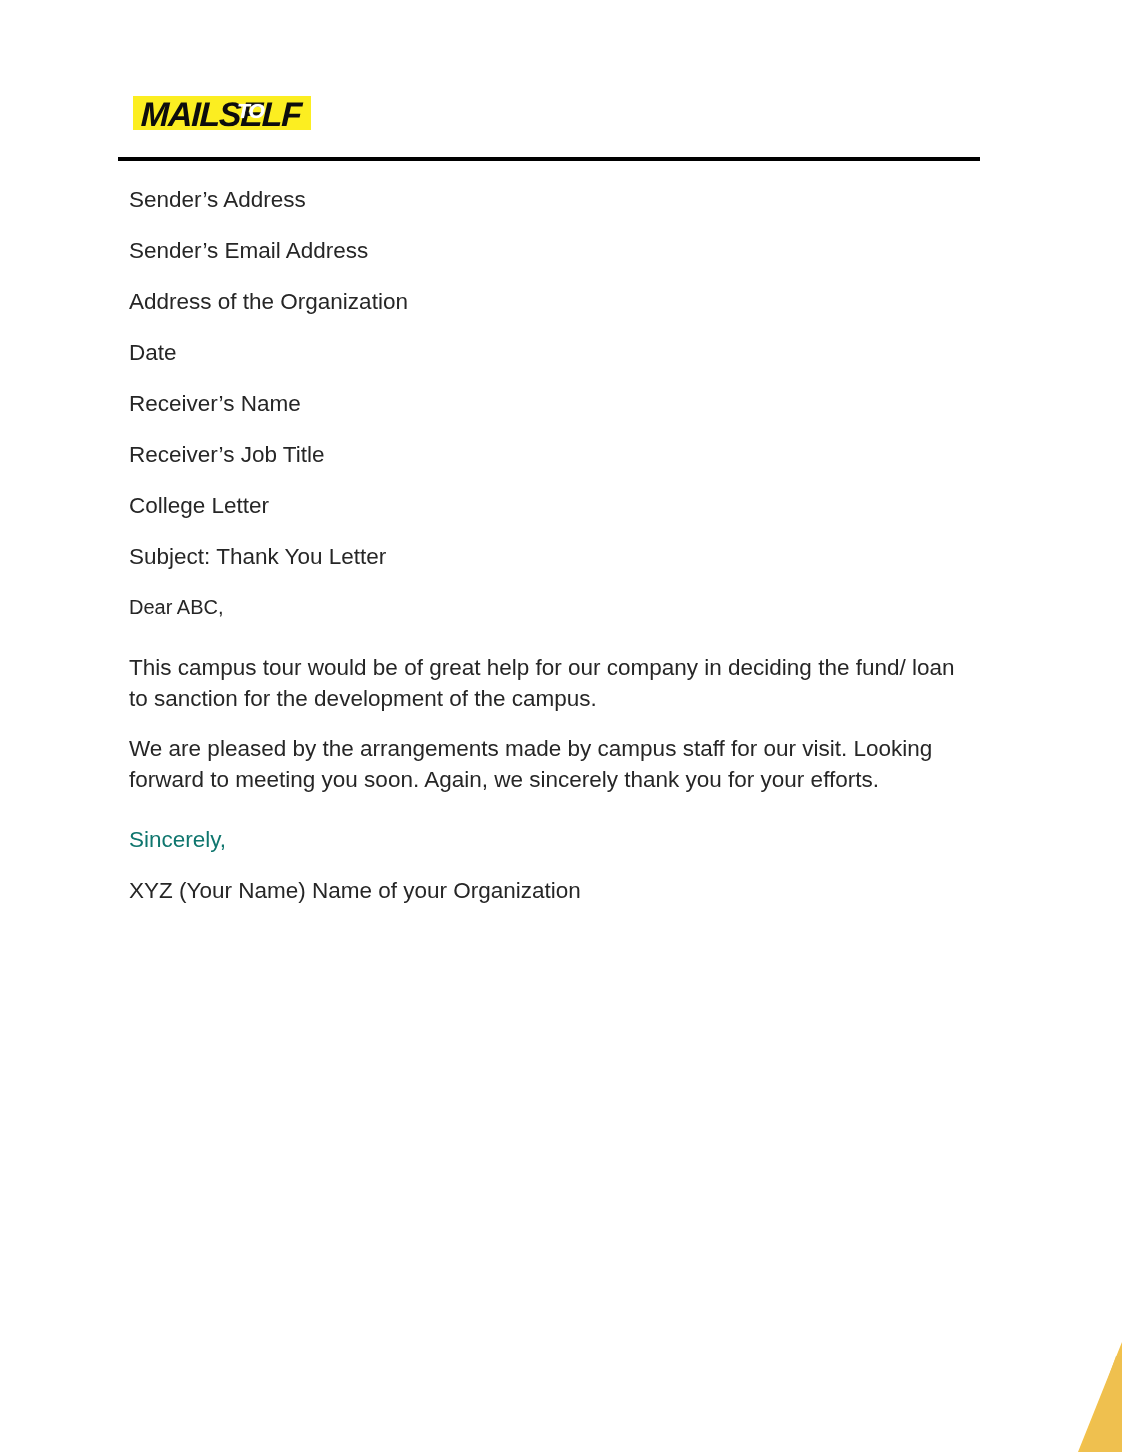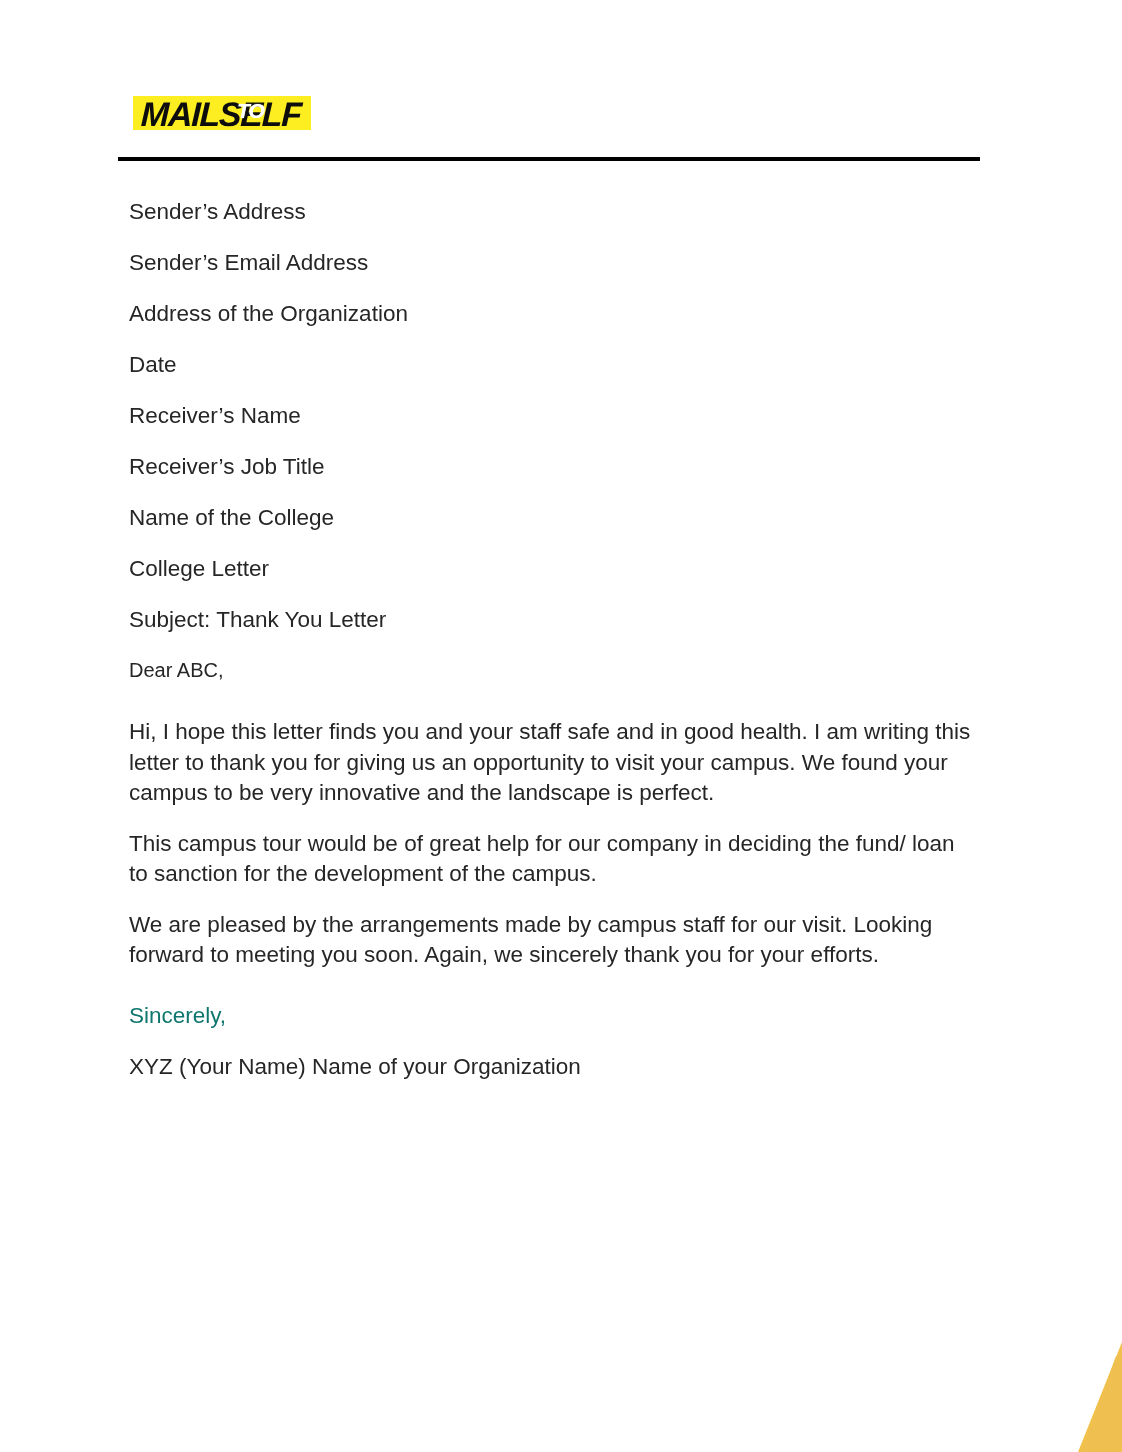--- a/index.html
+++ b/index.html
@@ -74,7 +74,7 @@
   .letter {
     position: absolute;
     left: 129px;
-    top: 186px;
+    top: 174px;
     width: 848px;
   }
   .line {

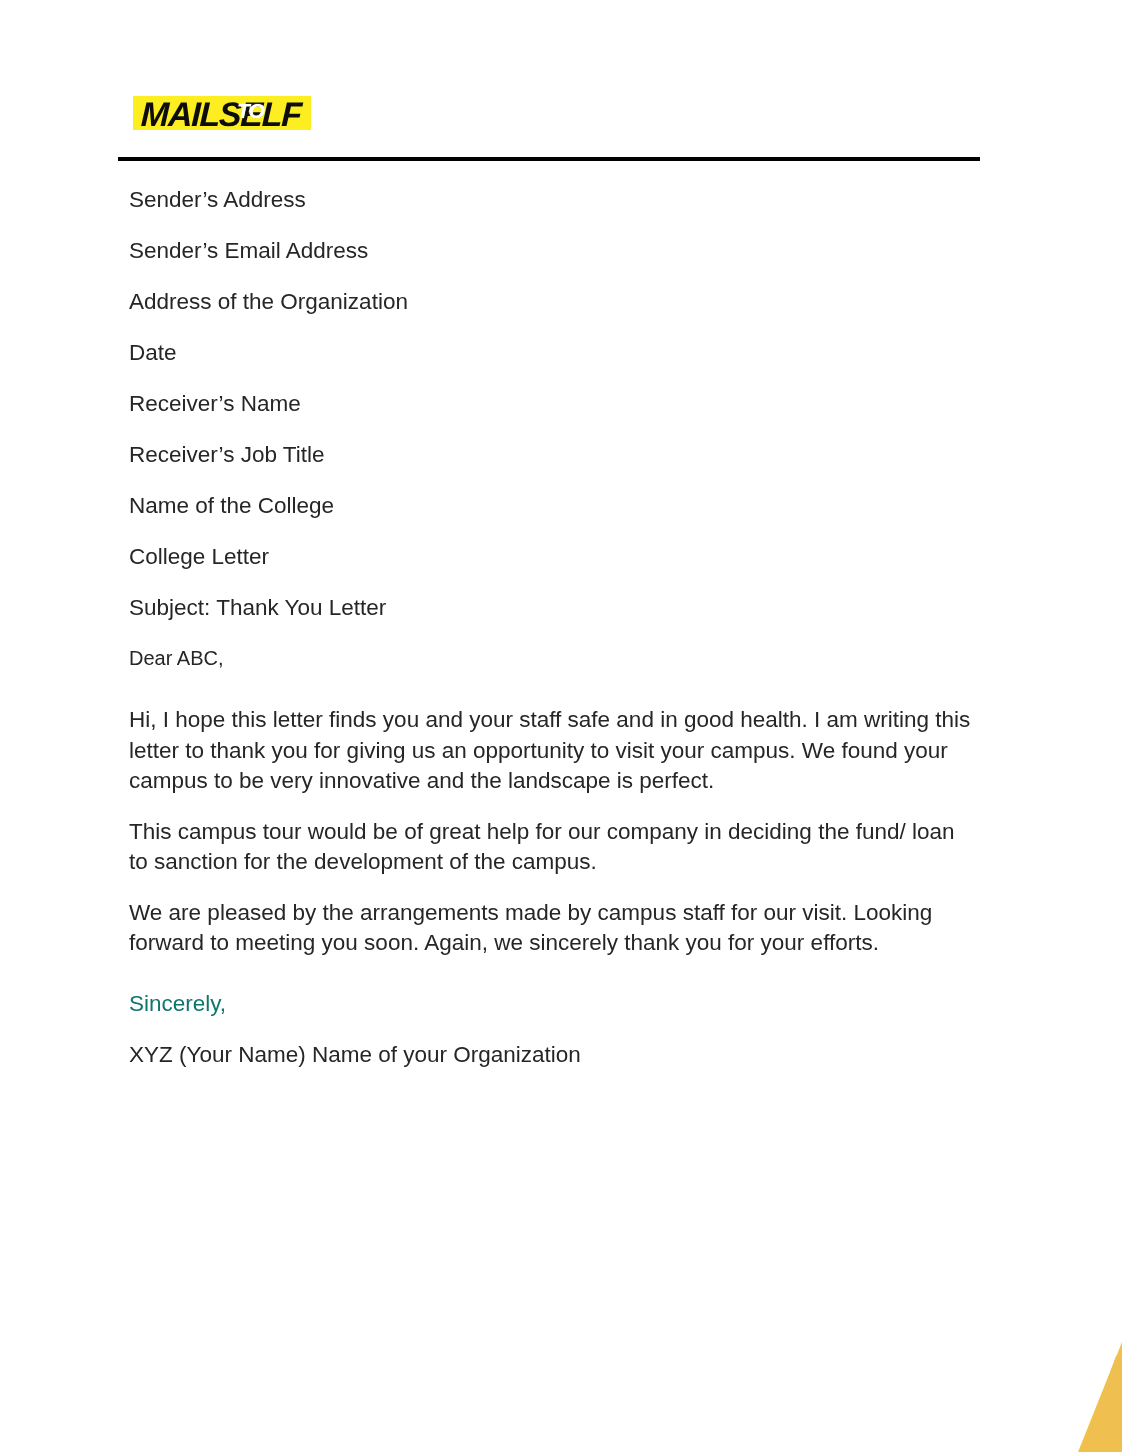--- a/index.html
+++ b/index.html
@@ -142,7 +142,6 @@
     <div class="line">Date</div>
     <div class="line">Receiver’s Name</div>
     <div class="line">Receiver’s Job Title</div>
-    <div class="line">Name of the College</div>
     <div class="line">College Letter</div>
 
     <div class="line">Subject: Thank You Letter</div>

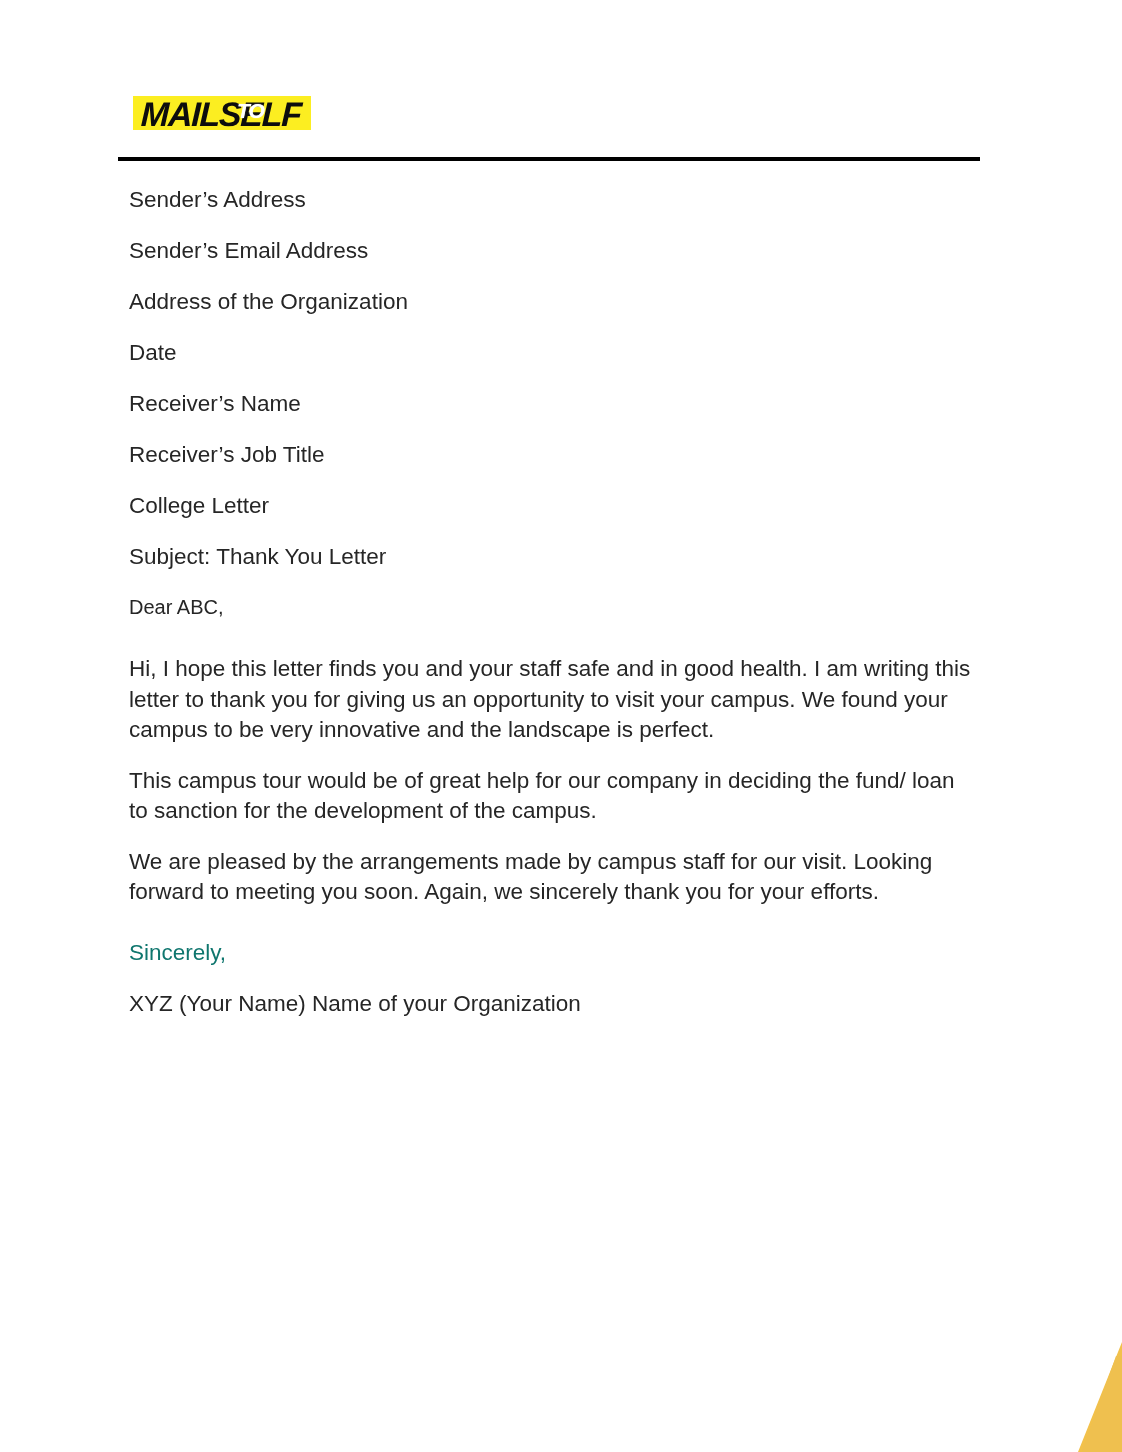--- a/index.html
+++ b/index.html
@@ -148,7 +148,6 @@
 
     <div class="salutation">Dear ABC,</div>
 
-    <p class="para first">Hi, I hope this letter finds you and your staff safe and in good health. I am writing this letter to thank you for giving us an opportunity to visit your campus. We found your campus to be very innovative and the landscape is perfect.</p>
     <p class="para">This campus tour would be of great help for our company in deciding the fund/ loan to sanction for the development of the campus.</p>
     <p class="para">We are pleased by the arrangements made by campus staff for our visit. Looking forward to meeting you soon. Again, we sincerely thank you for your efforts.</p>
 

